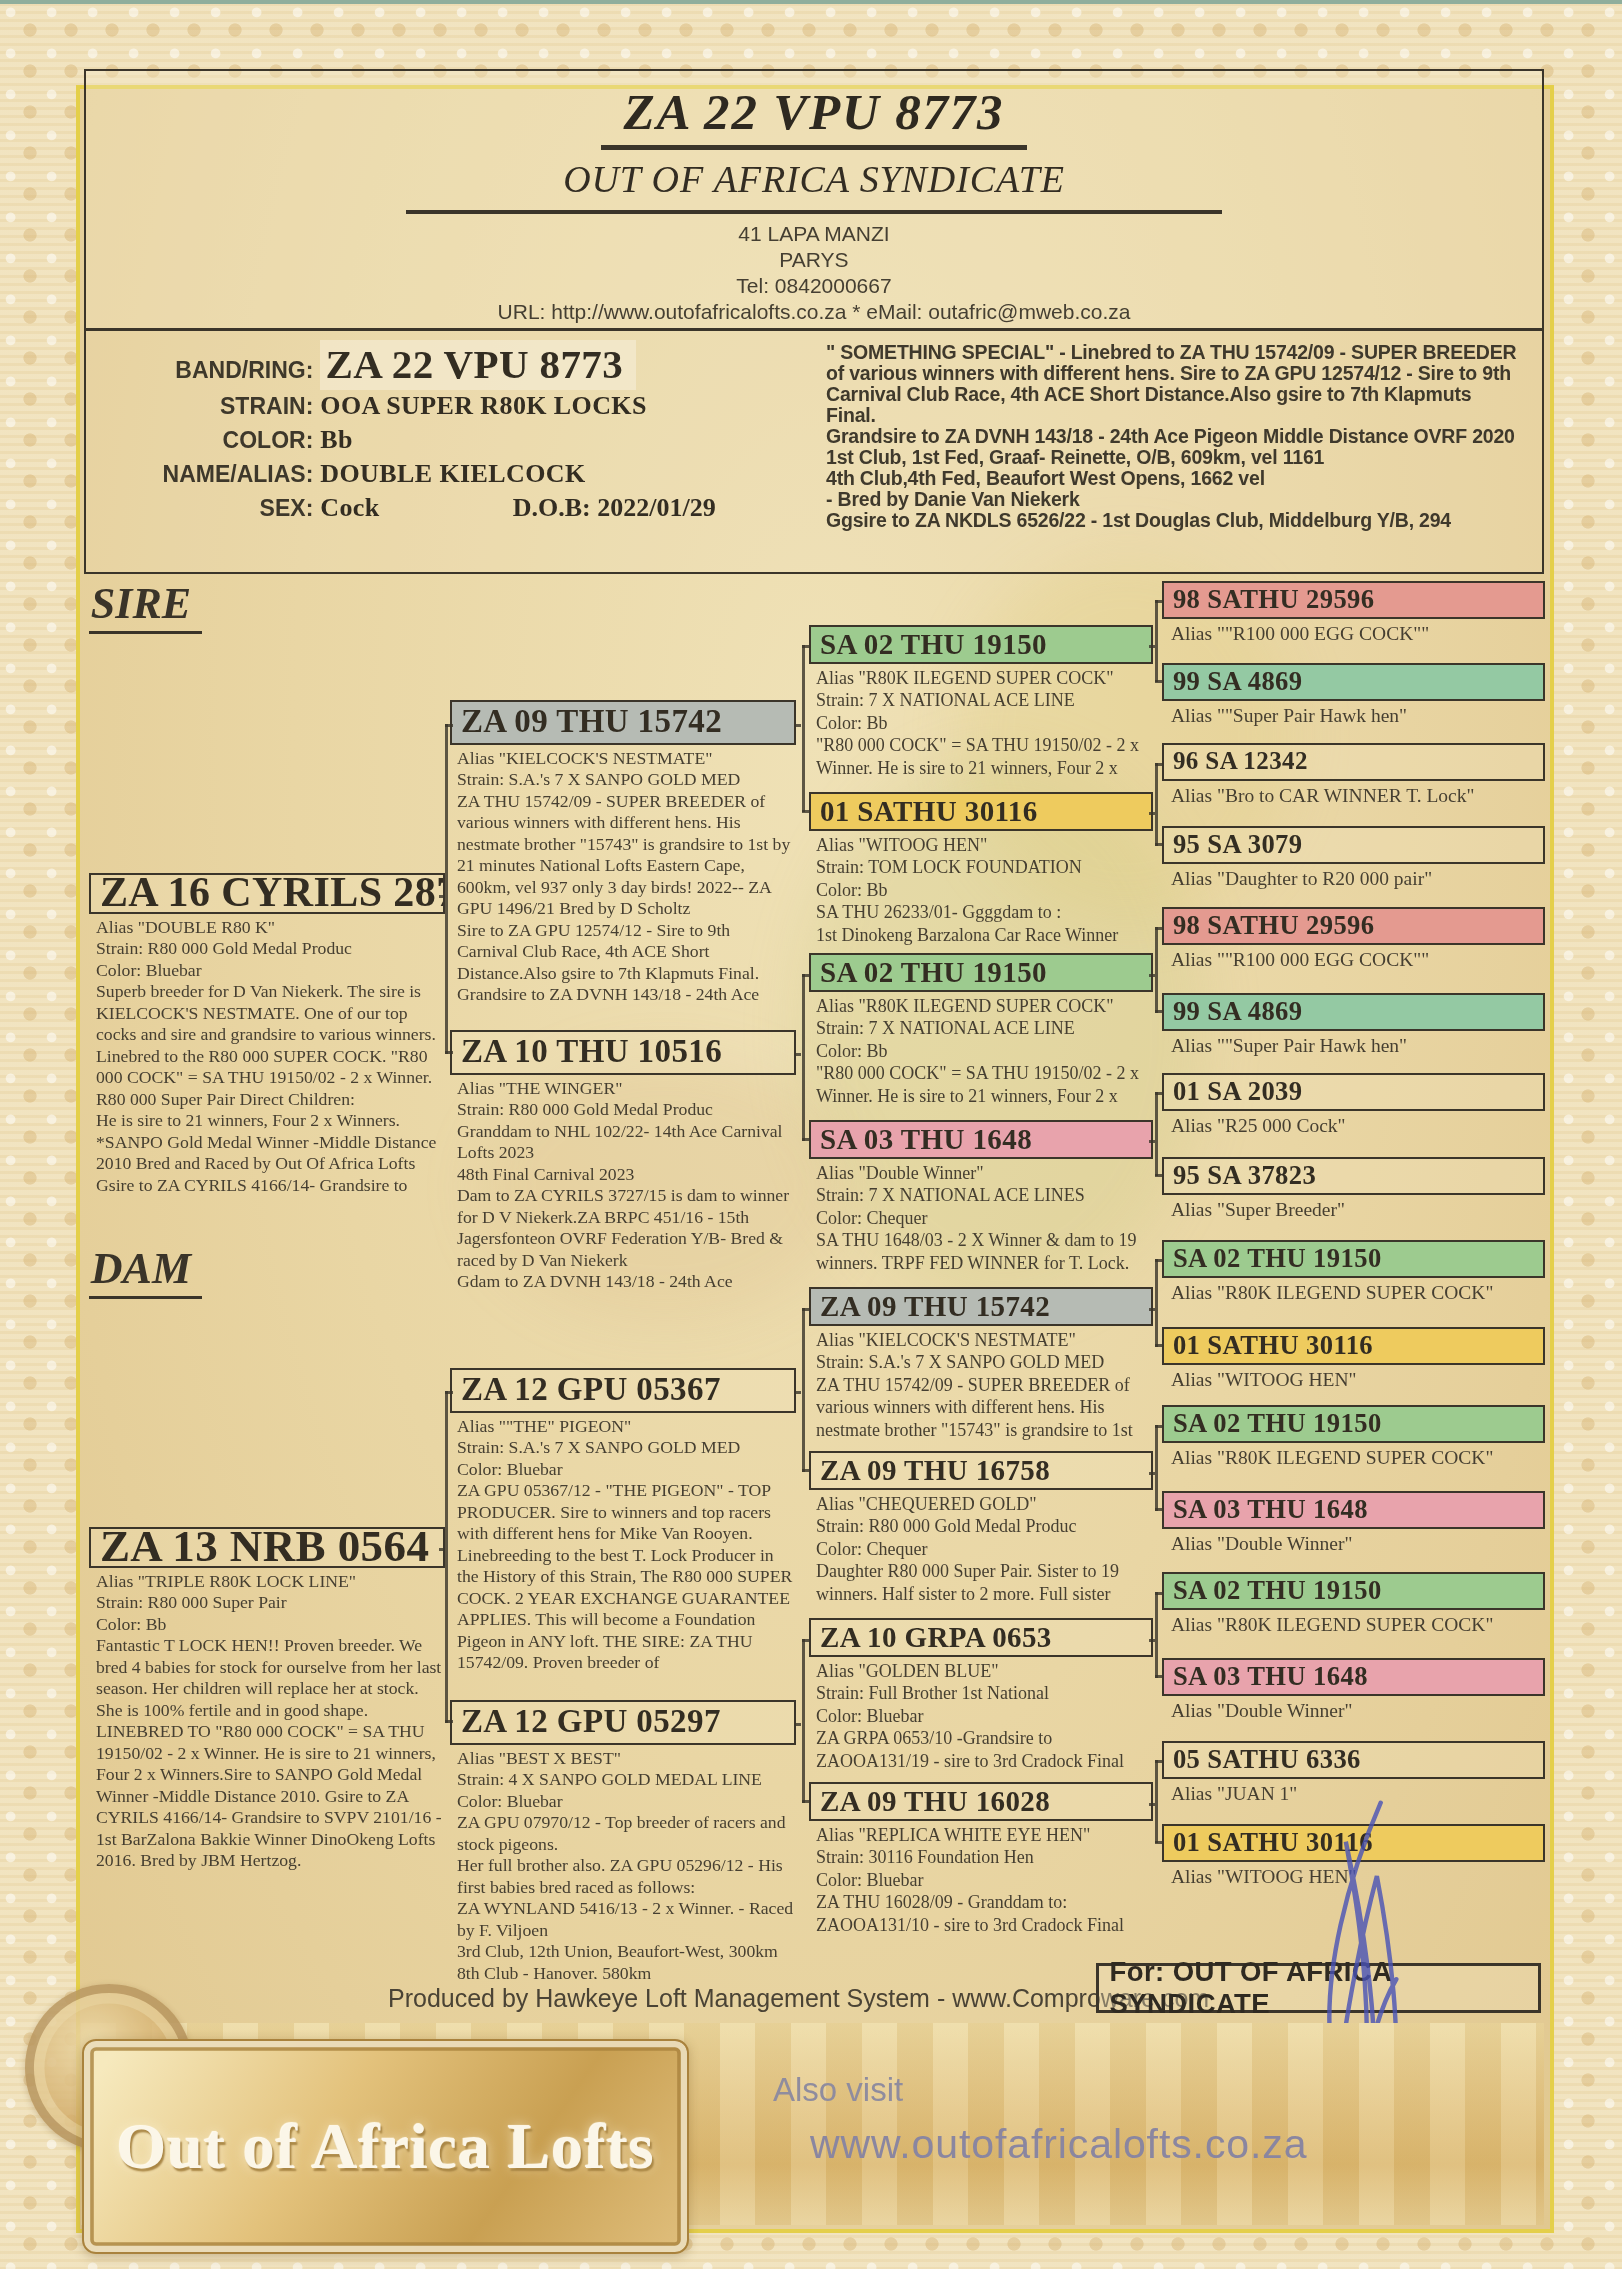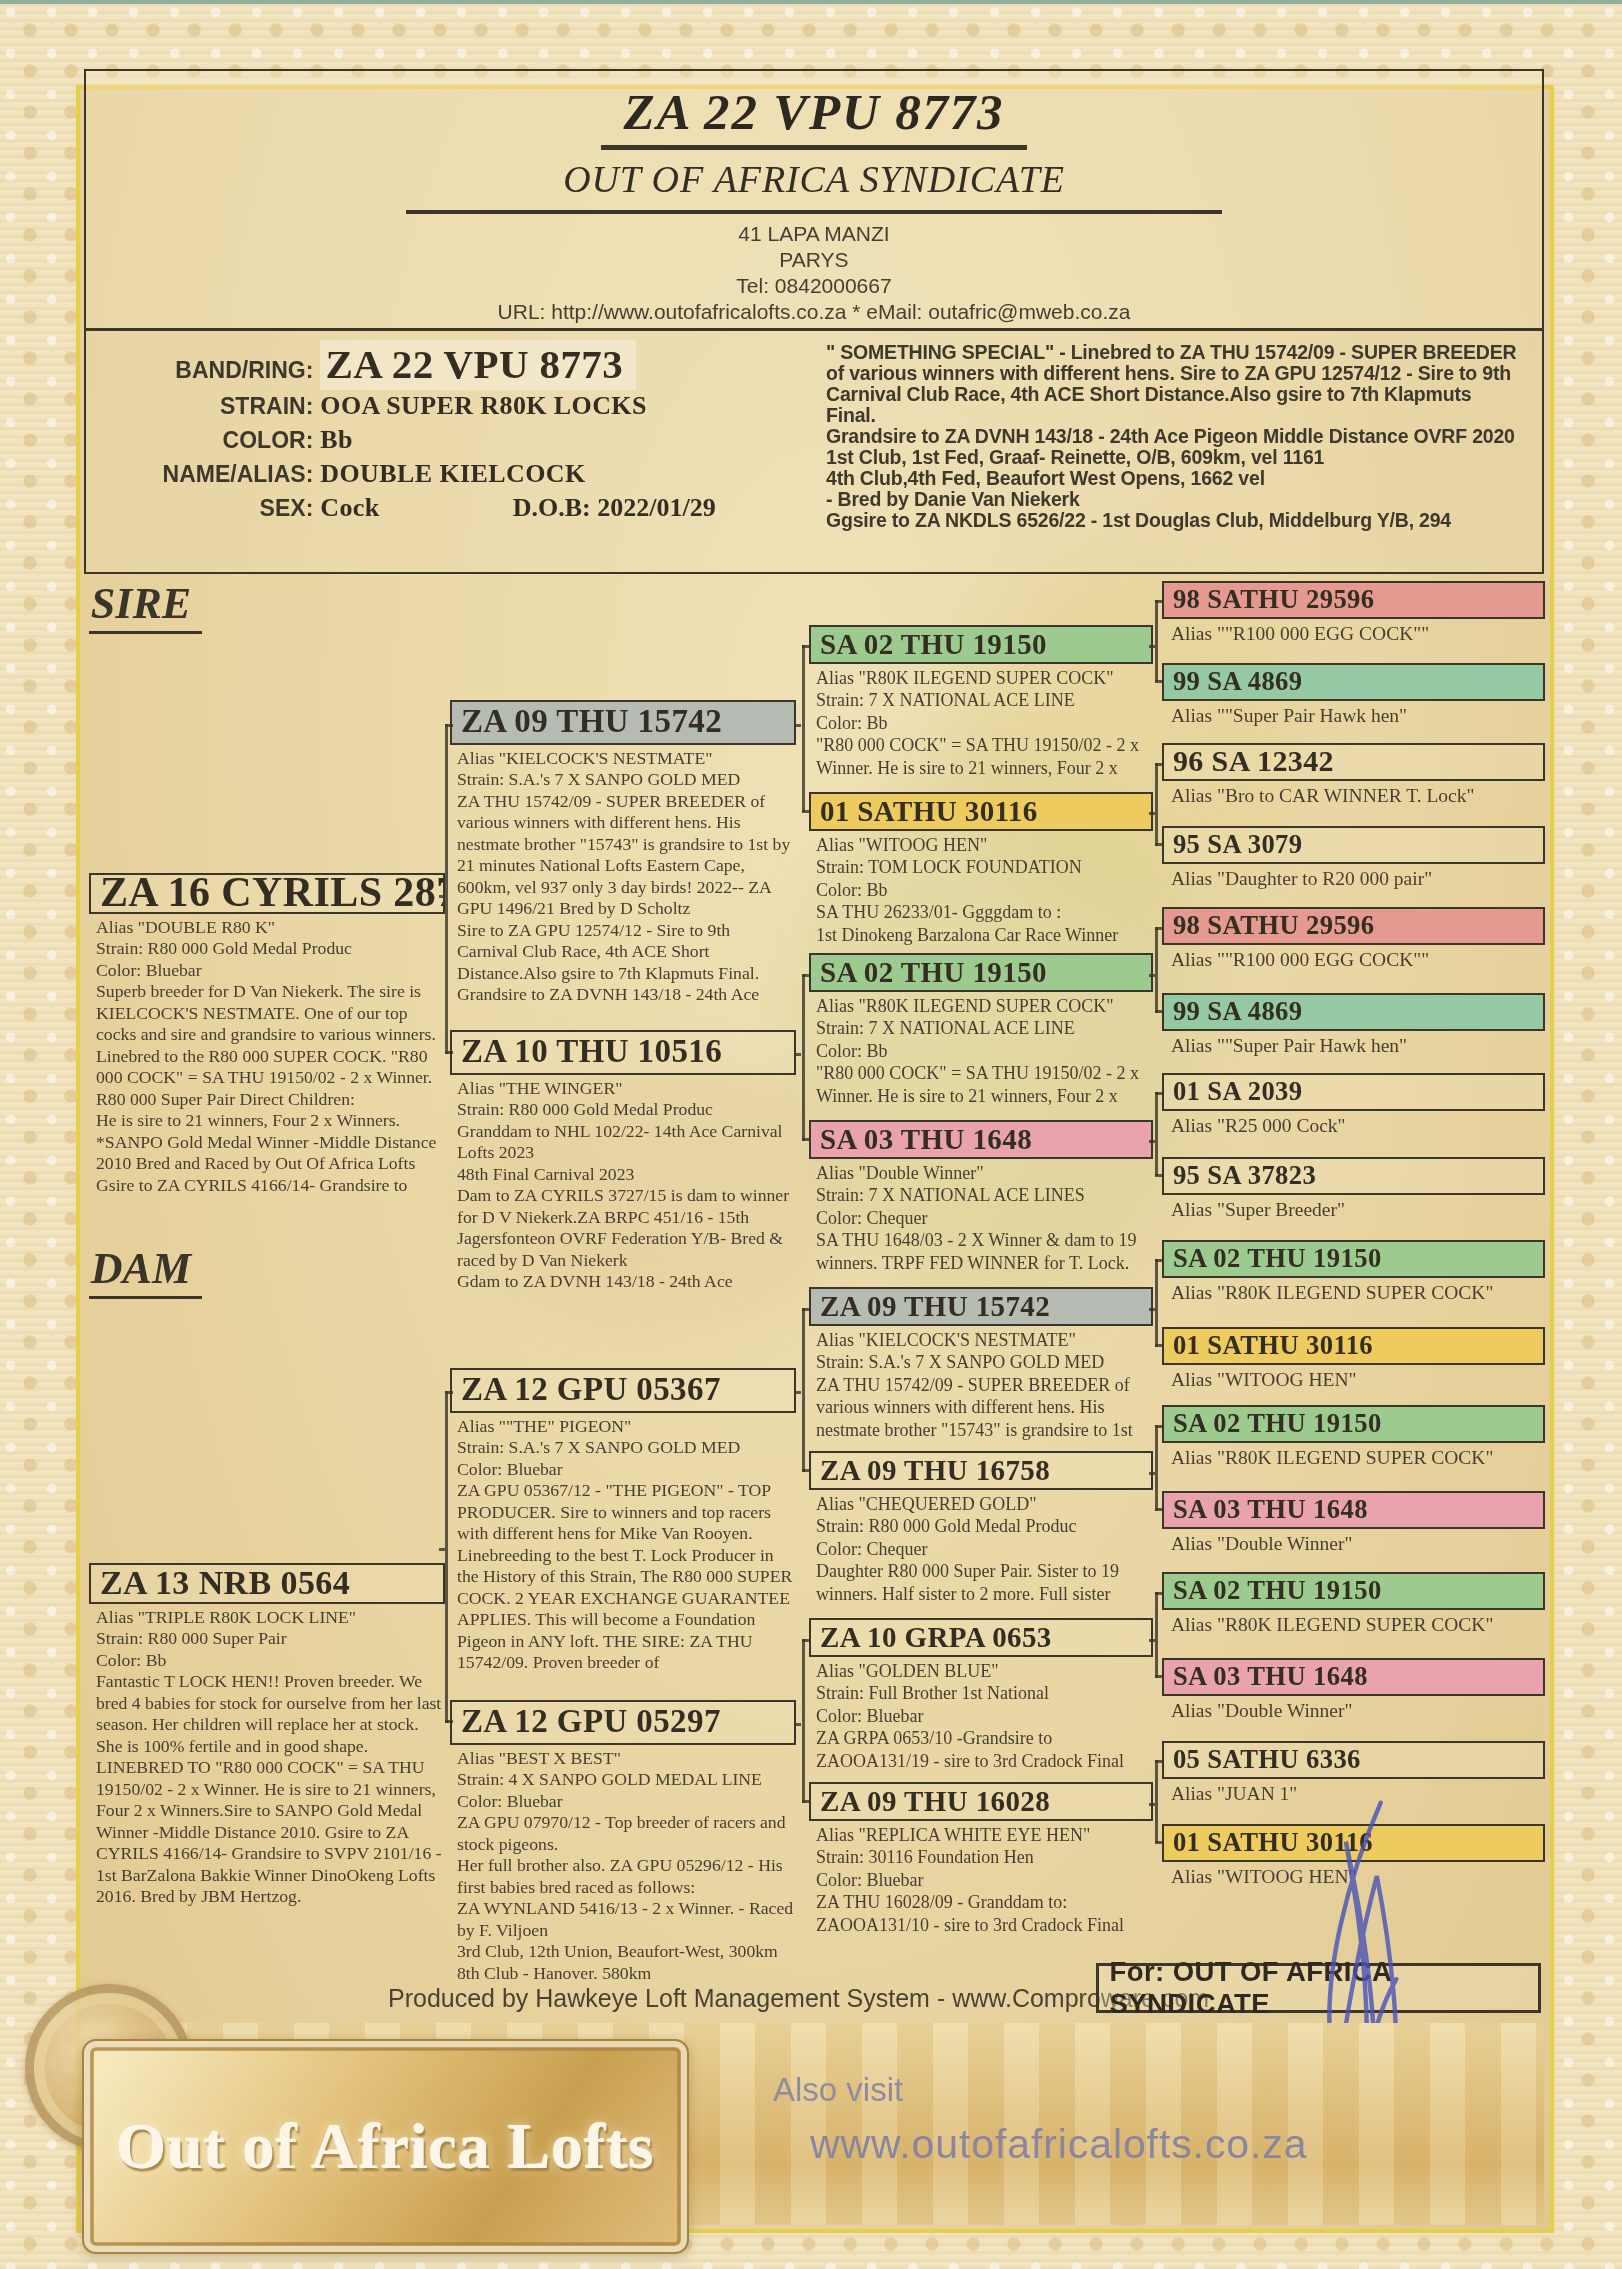--- a/index.html
+++ b/index.html
@@ -283,7 +283,7 @@
         <div class="alias" style="font-size: 19.5px;">Alias ""Super Pair Hawk hen"</div>
       </div>
       <div class="pbox" style="left: 1162px; top: 743px; width: 383px;">
-        <div class="ptitle" style="height: 34px; font-size: 30px; line-height: 32px;">96 SA 12342</div>
+        <div class="ptitle" style="height: 34px; font-size: 25px; line-height: 32px;">96 SA 12342</div>
         <div class="alias" style="font-size: 19.5px;">Alias "Bro to CAR WINNER T. Lock"</div>
       </div>
       <div class="pbox" style="left: 1162px; top: 826px; width: 383px;">

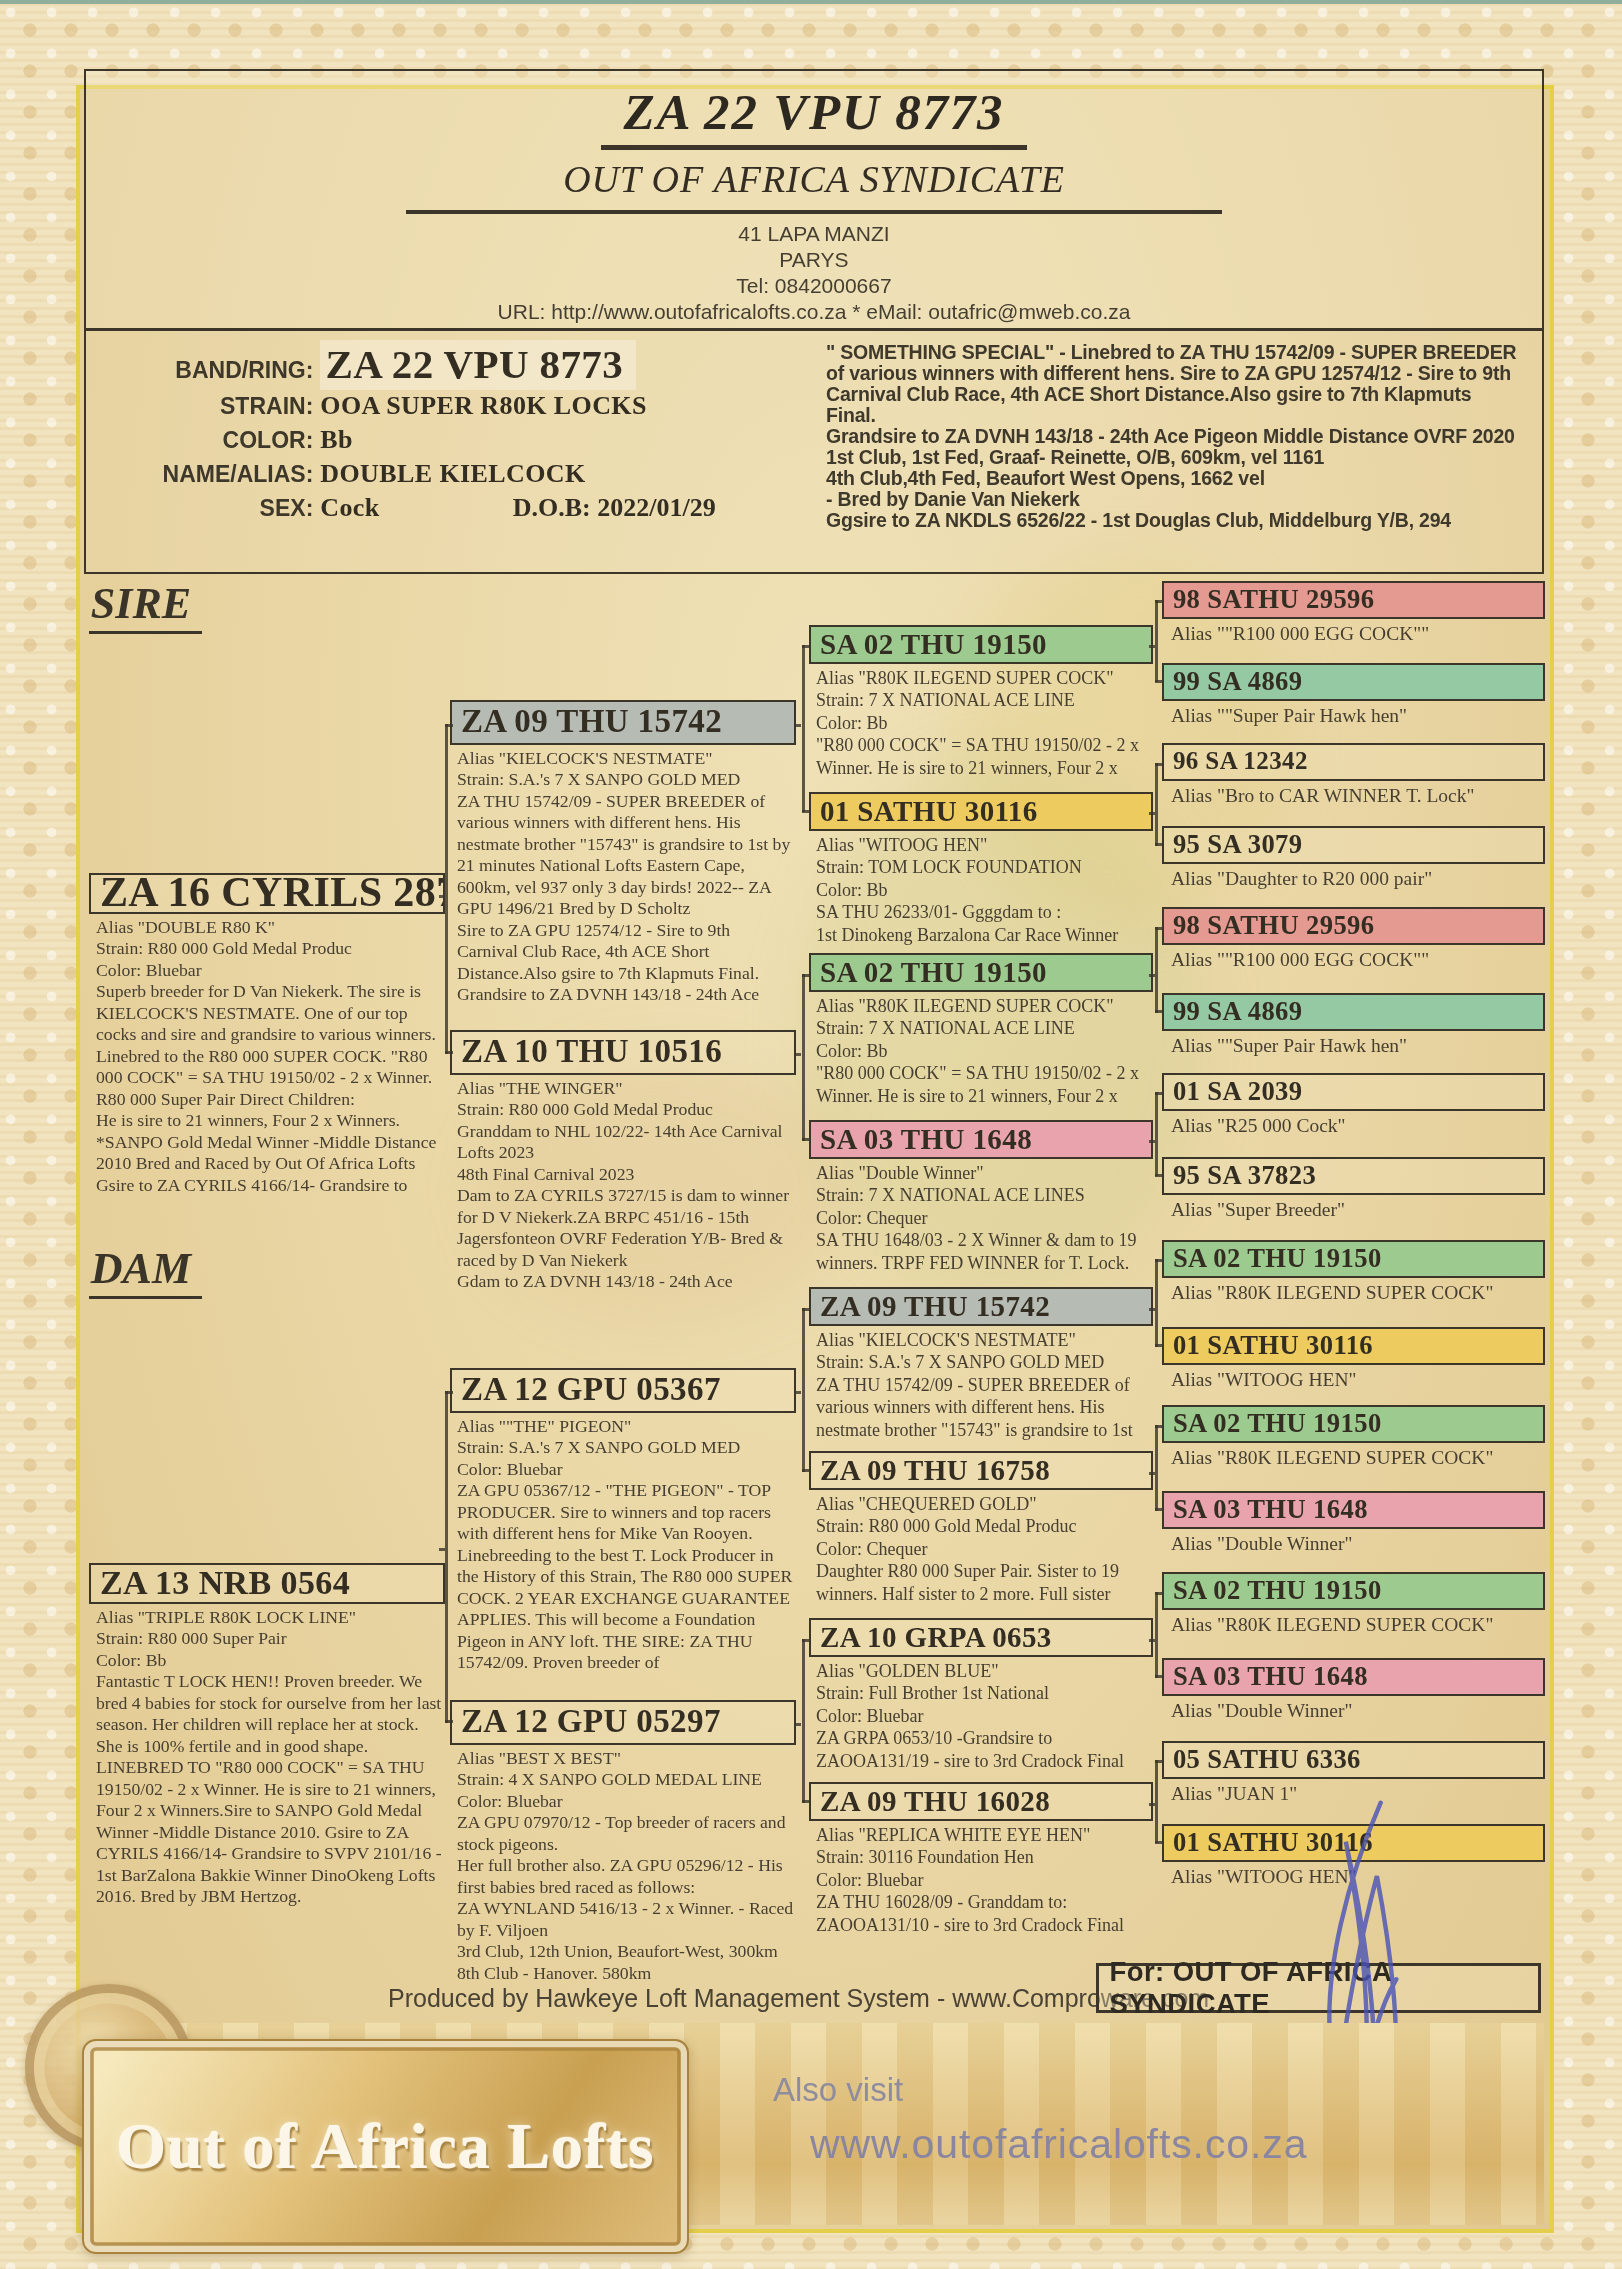--- a/index.html
+++ b/index.html
@@ -150,7 +150,7 @@
         </div>
       </div>
       <div class="pbox" style="left: 89px; top: 1527px; width: 356px;">
-        <div class="ptitle" style="height: 37px; font-size: 34px; line-height: 35px; margin-top: 36px;">ZA 13 NRB 0564</div>
+        <div class="ptitle" style="height: 37px; font-size: 45px; line-height: 35px;">ZA 13 NRB 0564</div>
         <div class="pbody" style="height: 379px; font-size: 17.7px; line-height: 21.5px;">
           <div class="bline">Alias "TRIPLE R80K LOCK LINE"</div>
           <div class="bline">Strain: R80 000 Super Pair</div>

